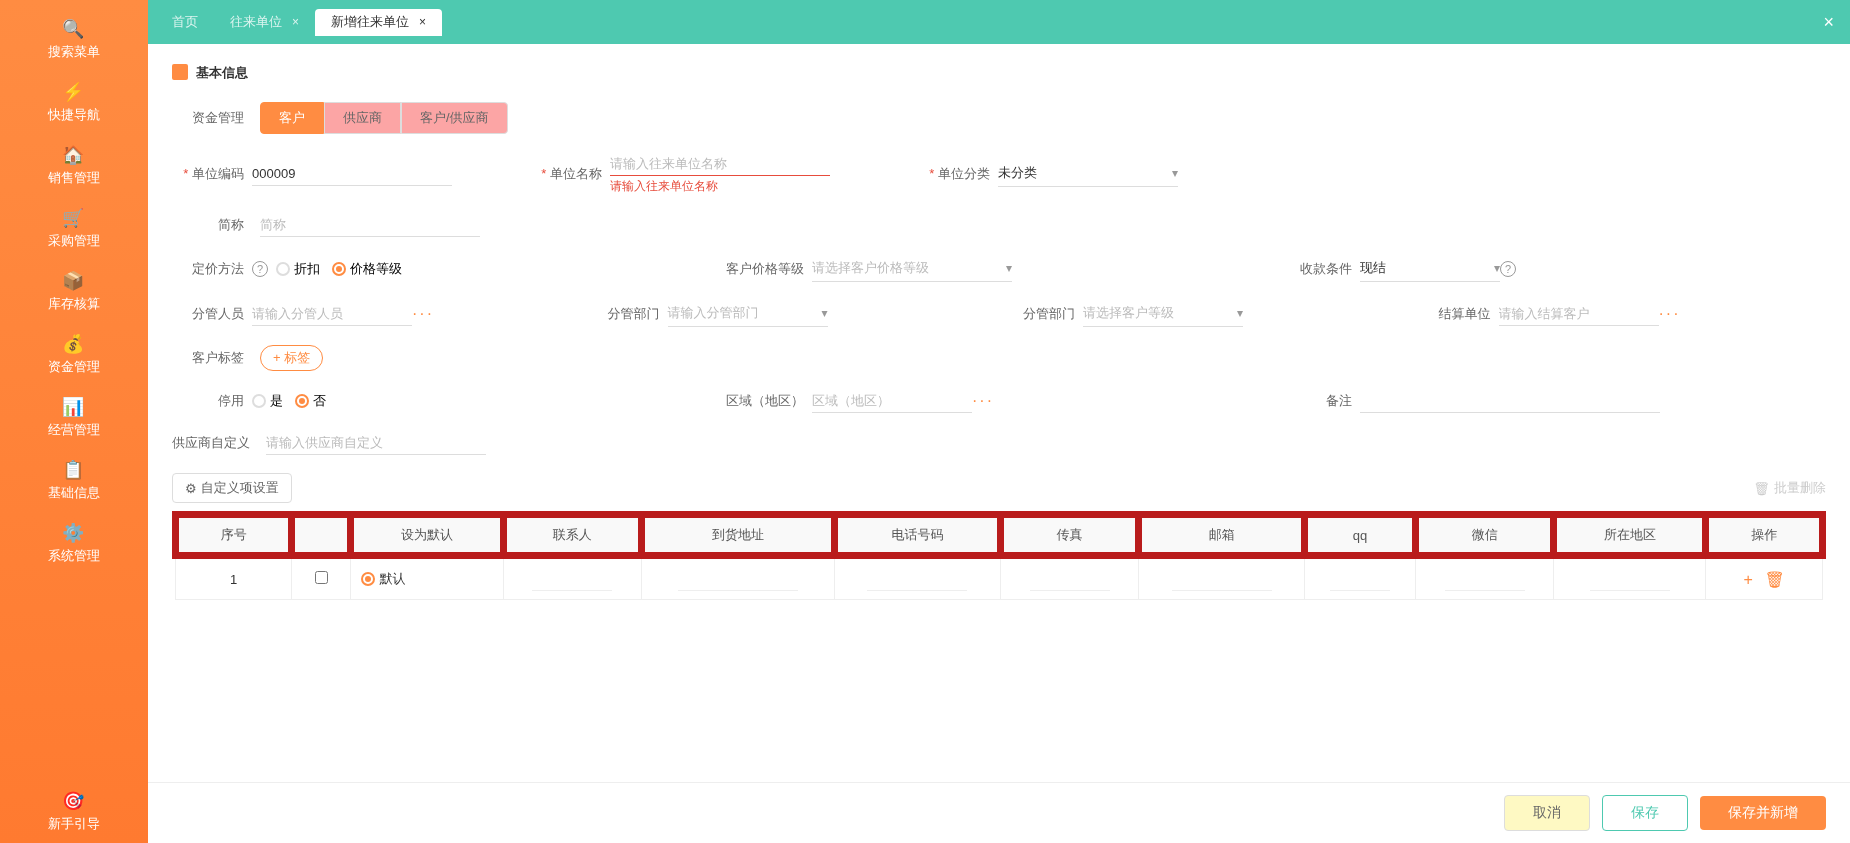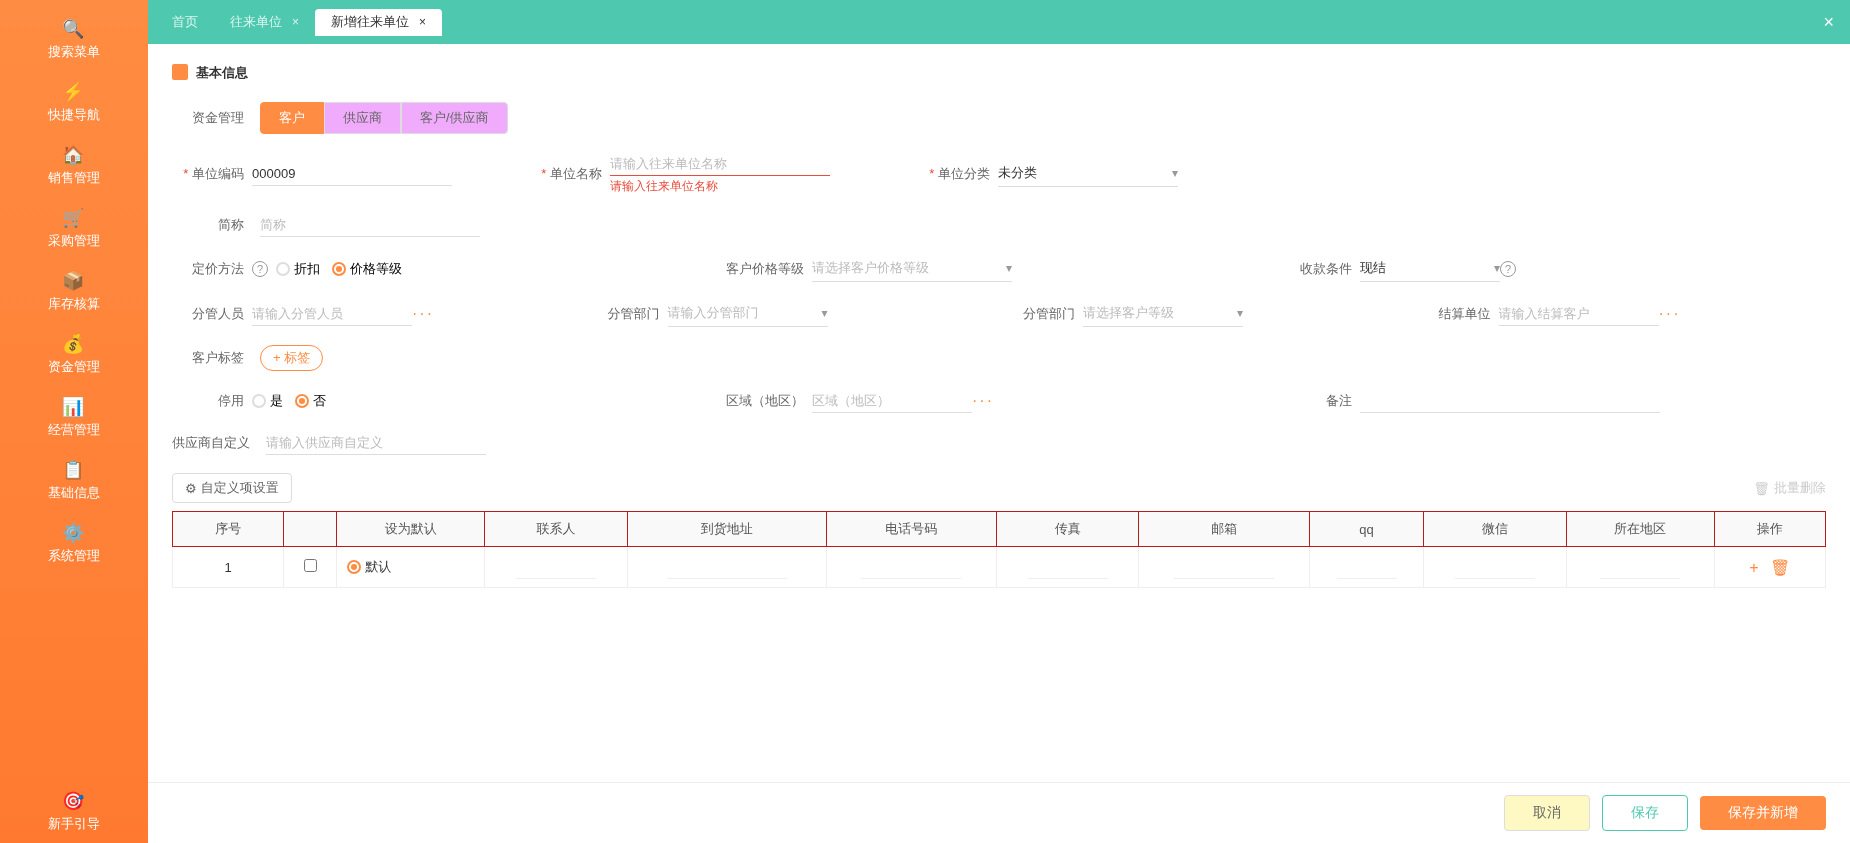--- a/index.html
+++ b/index.html
@@ -147,7 +147,7 @@
     .unit-type-btn {
       padding: 6px 18px;
       border: 1px solid #ddd;
-      background: #f0abfc;
+      background: #fca5a5;
       cursor: pointer;
       font-size: 13px;
       color: #666;

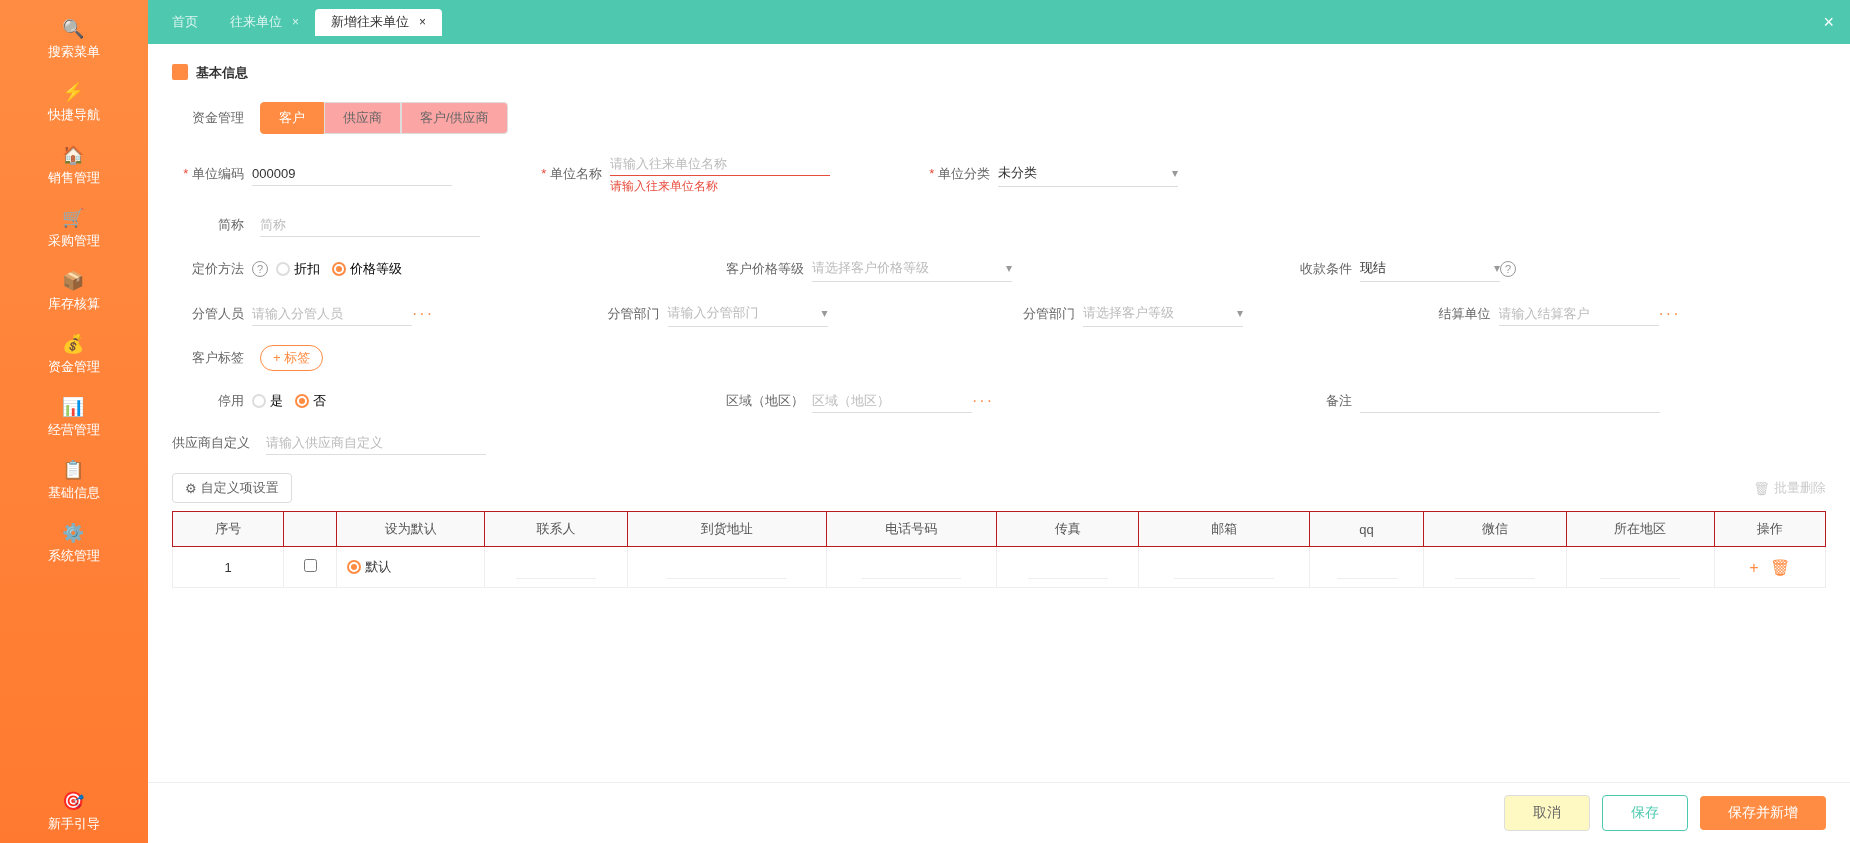--- a/index.html
+++ b/index.html
@@ -253,7 +253,7 @@
     }
     th {
       background: #f9f9f9;
-      border: 1px solid #b91c1c;
+      border: 7px solid #b91c1c;
       padding: 8px 26px;
       text-align: center;
       color: #555;

